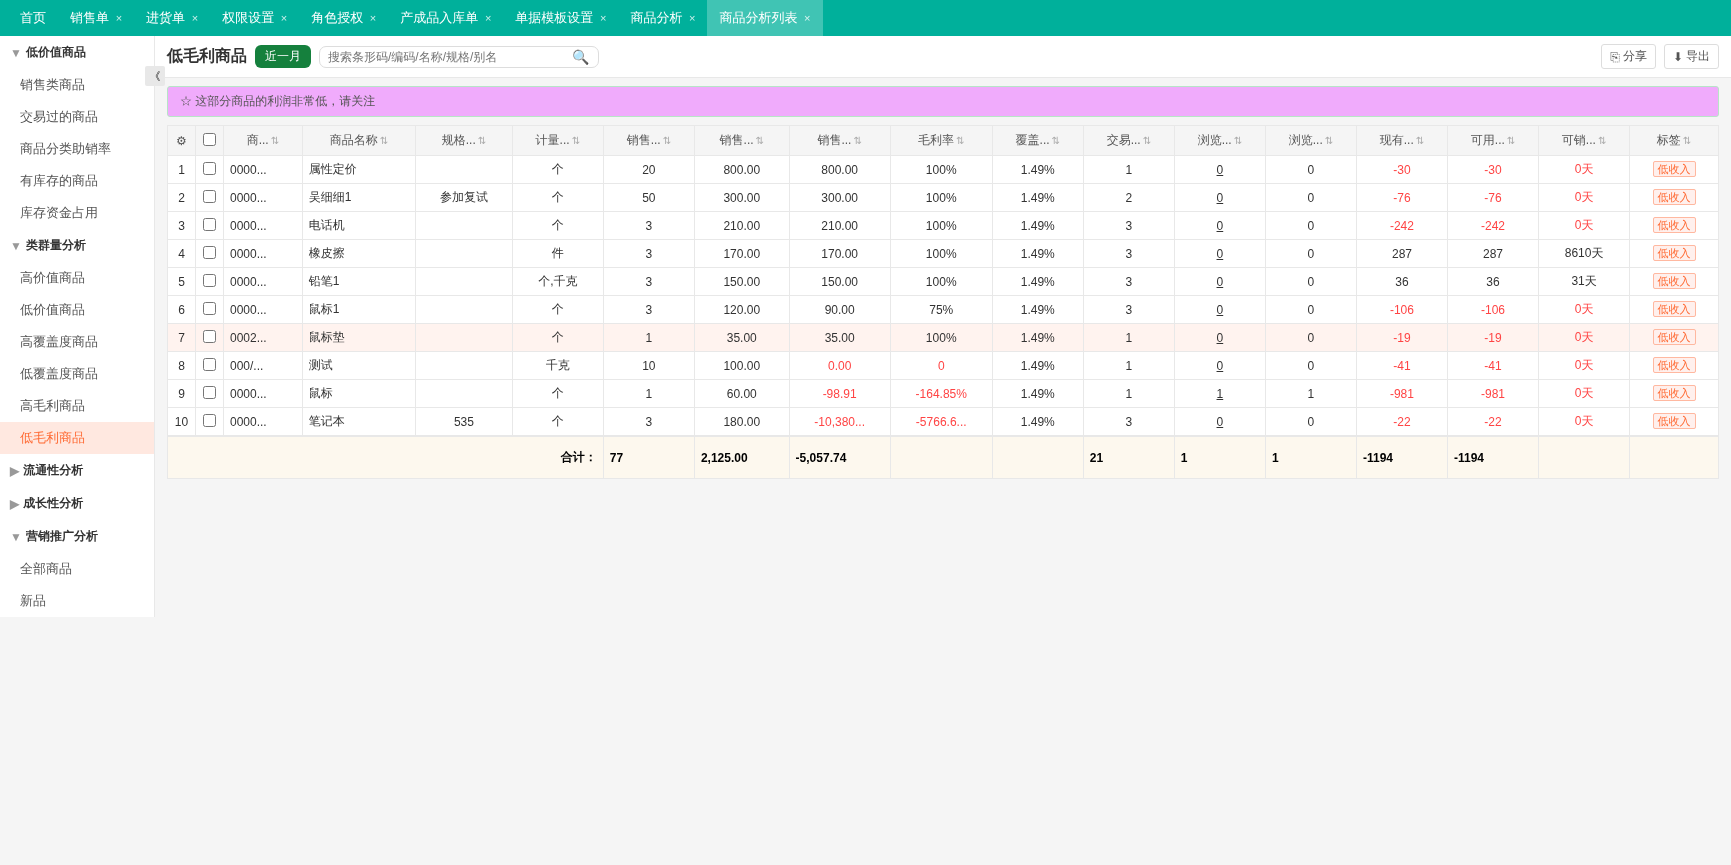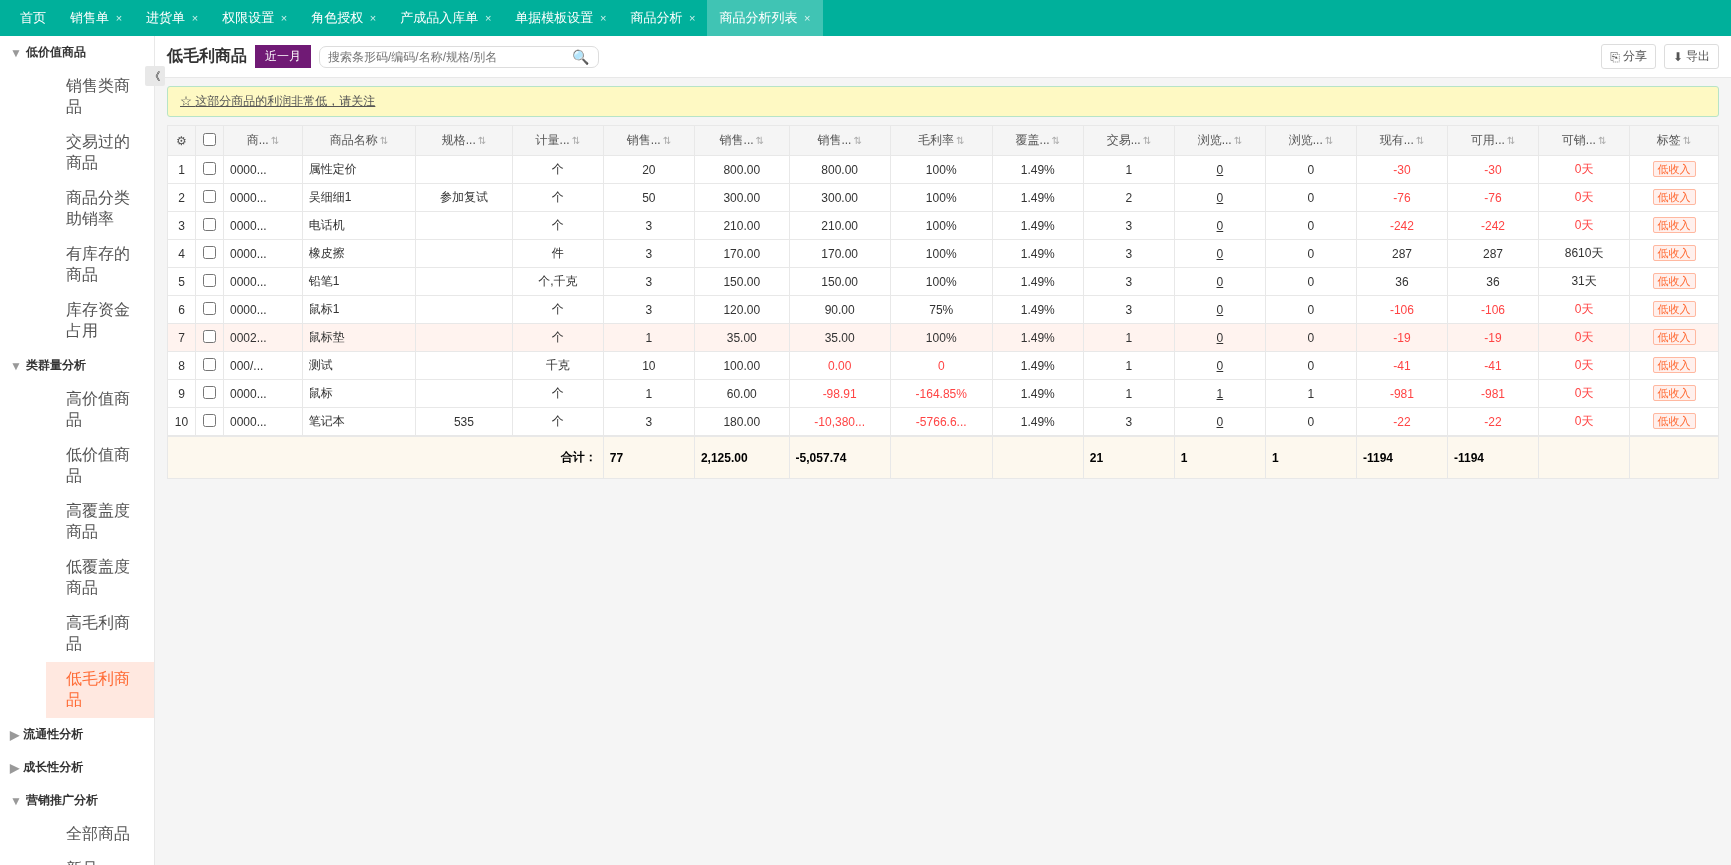--- a/index.html
+++ b/index.html
@@ -82,11 +82,11 @@
       color: #333;
     }
     .date-filter-btn {
-      background: #701a75;
+      background: #15803d;
       color: #fff;
       border: none;
       padding: 3px 10px;
-      border-radius: 0;
+      border-radius: 6px;
       cursor: pointer;
       font-size: 12px;
     }

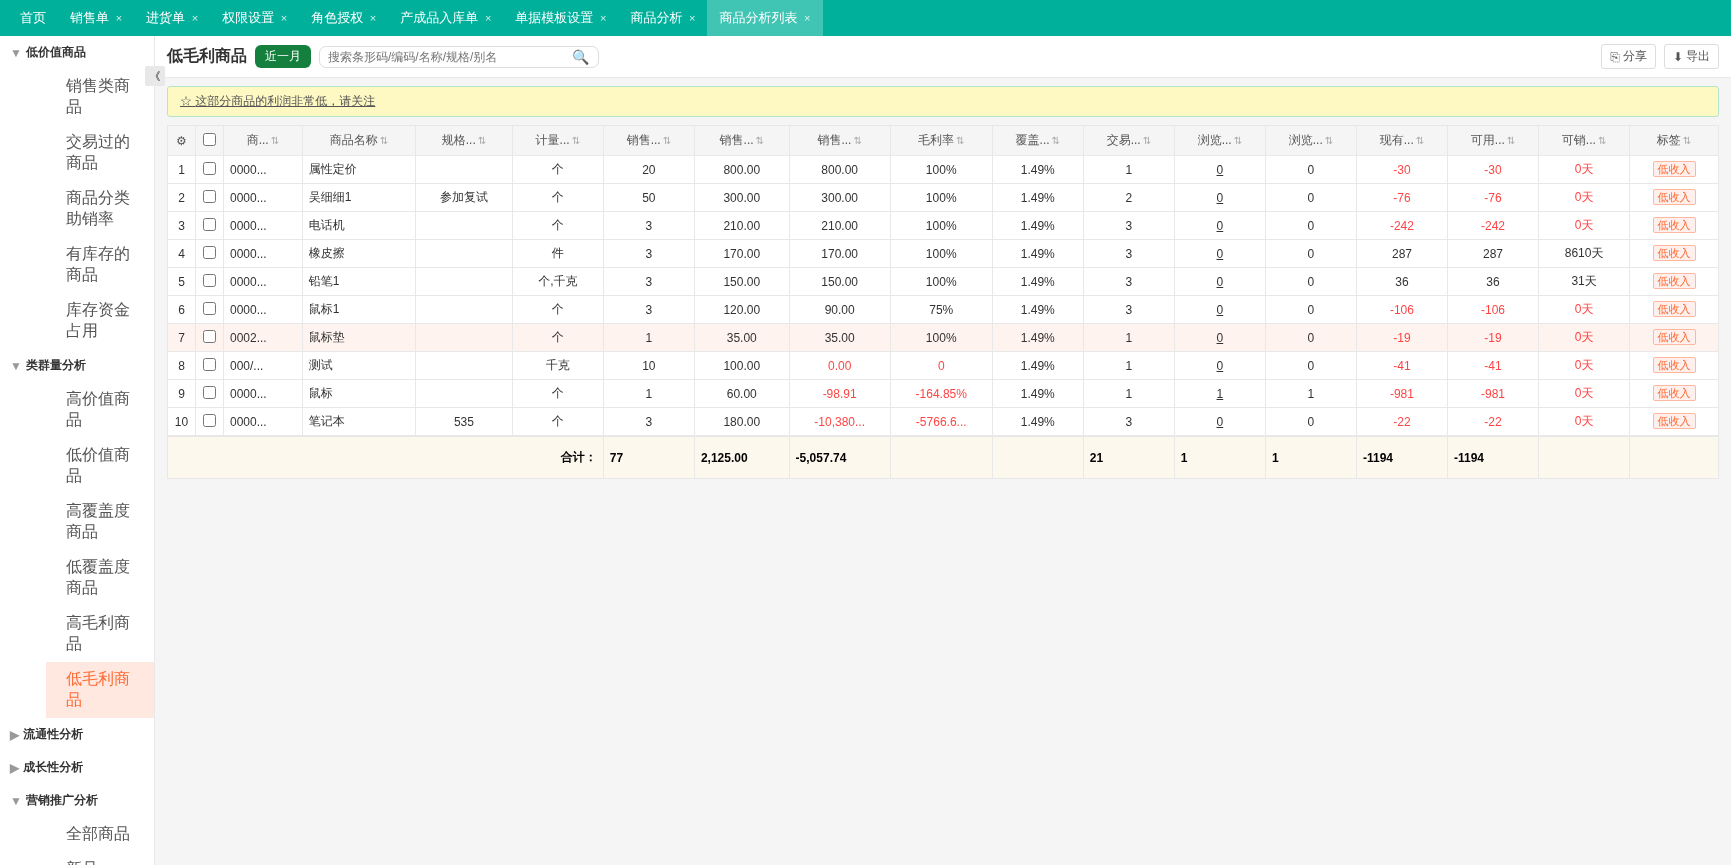--- a/index.html
+++ b/index.html
@@ -53,8 +53,7 @@
       padding: 7px 10px 7px 20px;
       color: #555;
       cursor: pointer;
-      font-size: 16px;
-      margin-left: 46px;
+      font-size: 13px;
     }
     .sidebar-item.active { background: #ffe8e0; color: #ff6b35; }
 

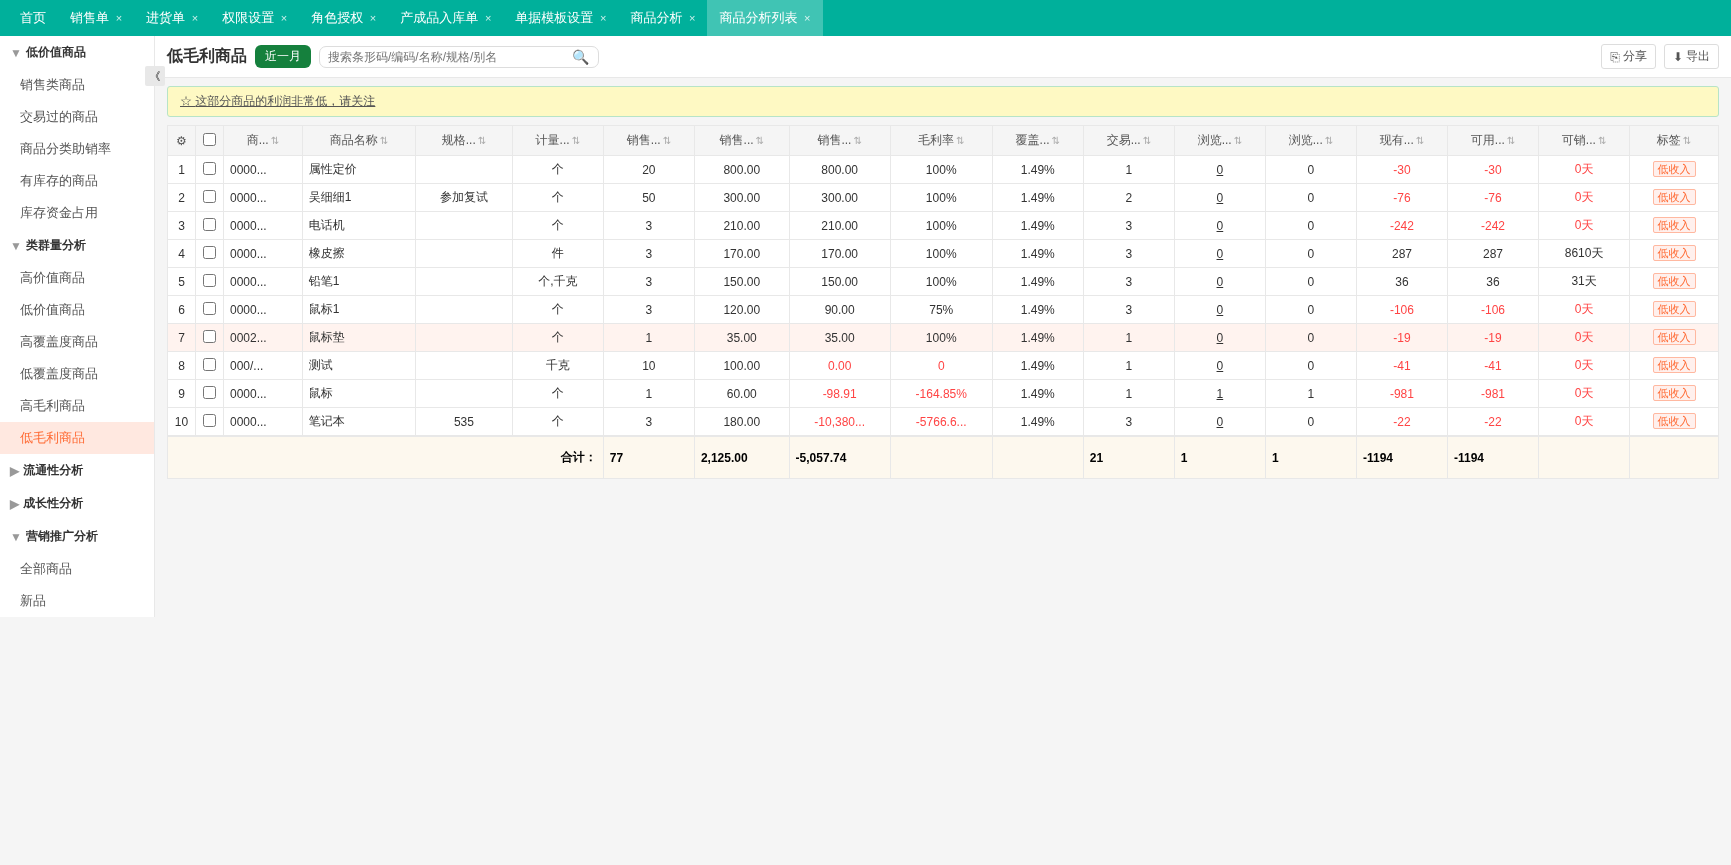--- a/index.html
+++ b/index.html
@@ -127,14 +127,13 @@
 
     
     .alert-banner {
-      background: #fef9c3;
+      background: #f0abfc;
       border: 1px solid #b7e4c7;
       margin: 8px 12px 4px;
       padding: 6px 12px;
       border-radius: 3px;
       color: #555;
       font-size: 12px;
-      text-decoration: underline;
     }
 
     

